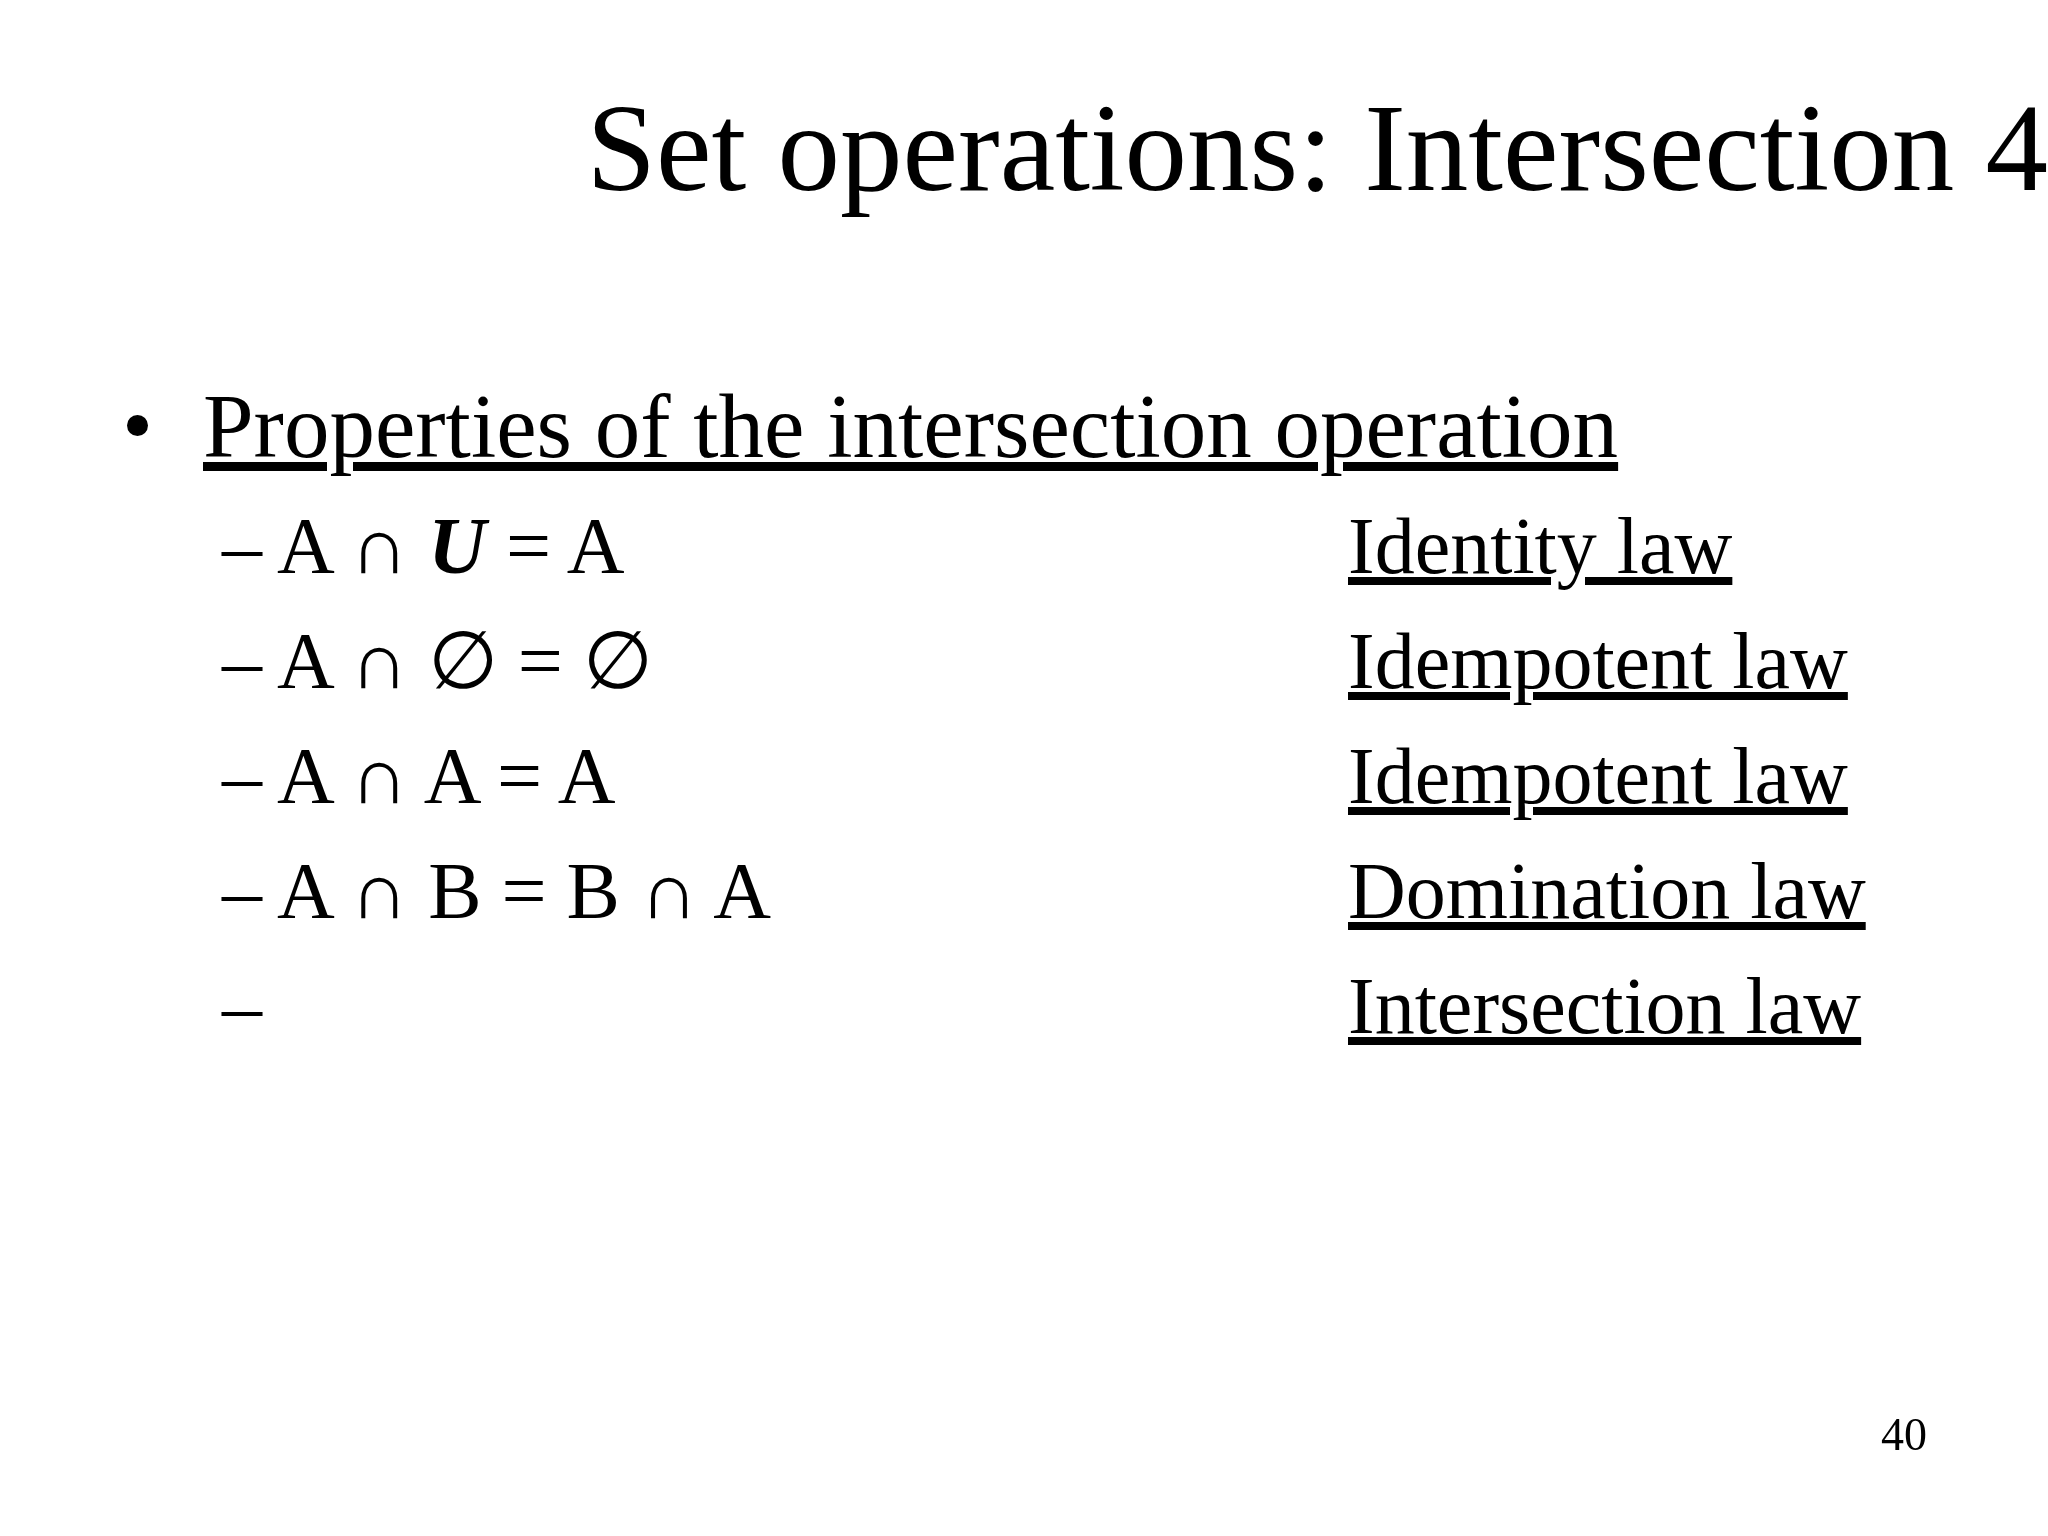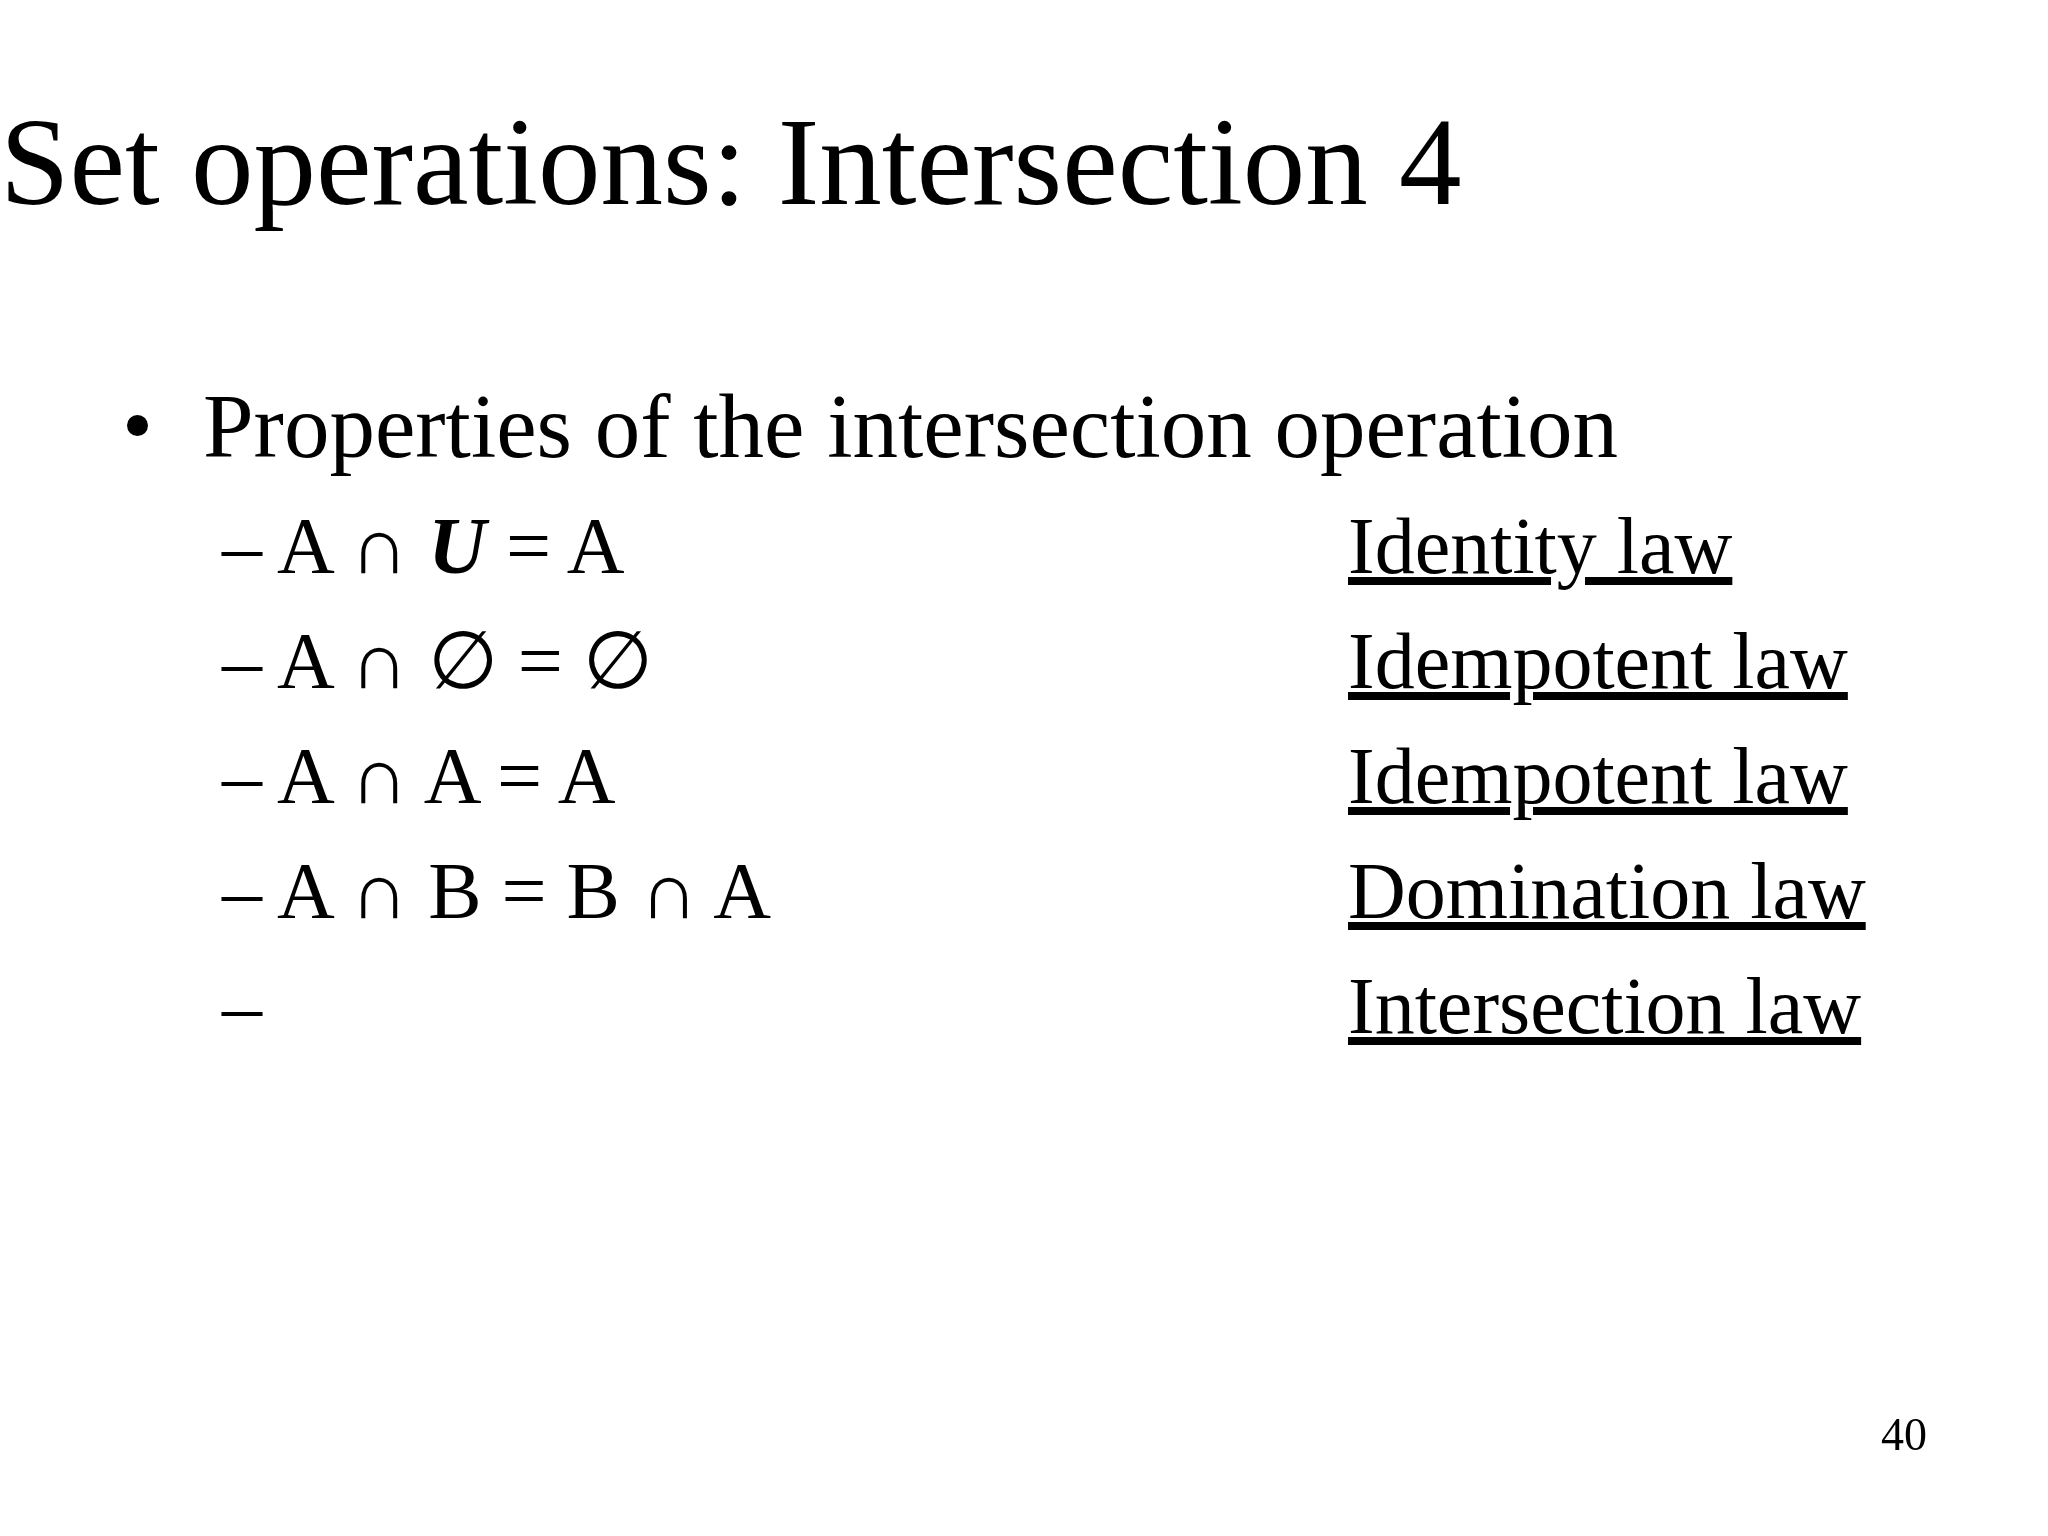--- a/index.html
+++ b/index.html
@@ -14,8 +14,8 @@
   .slide { position: absolute; inset: 0; }
   .title {
     position: absolute;
-    top: 100px; left: 0; width: 100%;
-    text-align: left;
+    top: 86px; left: 0; width: 100%;
+    text-align: right;
     font-size: 125px;
     line-height: 1;
     white-space: nowrap;

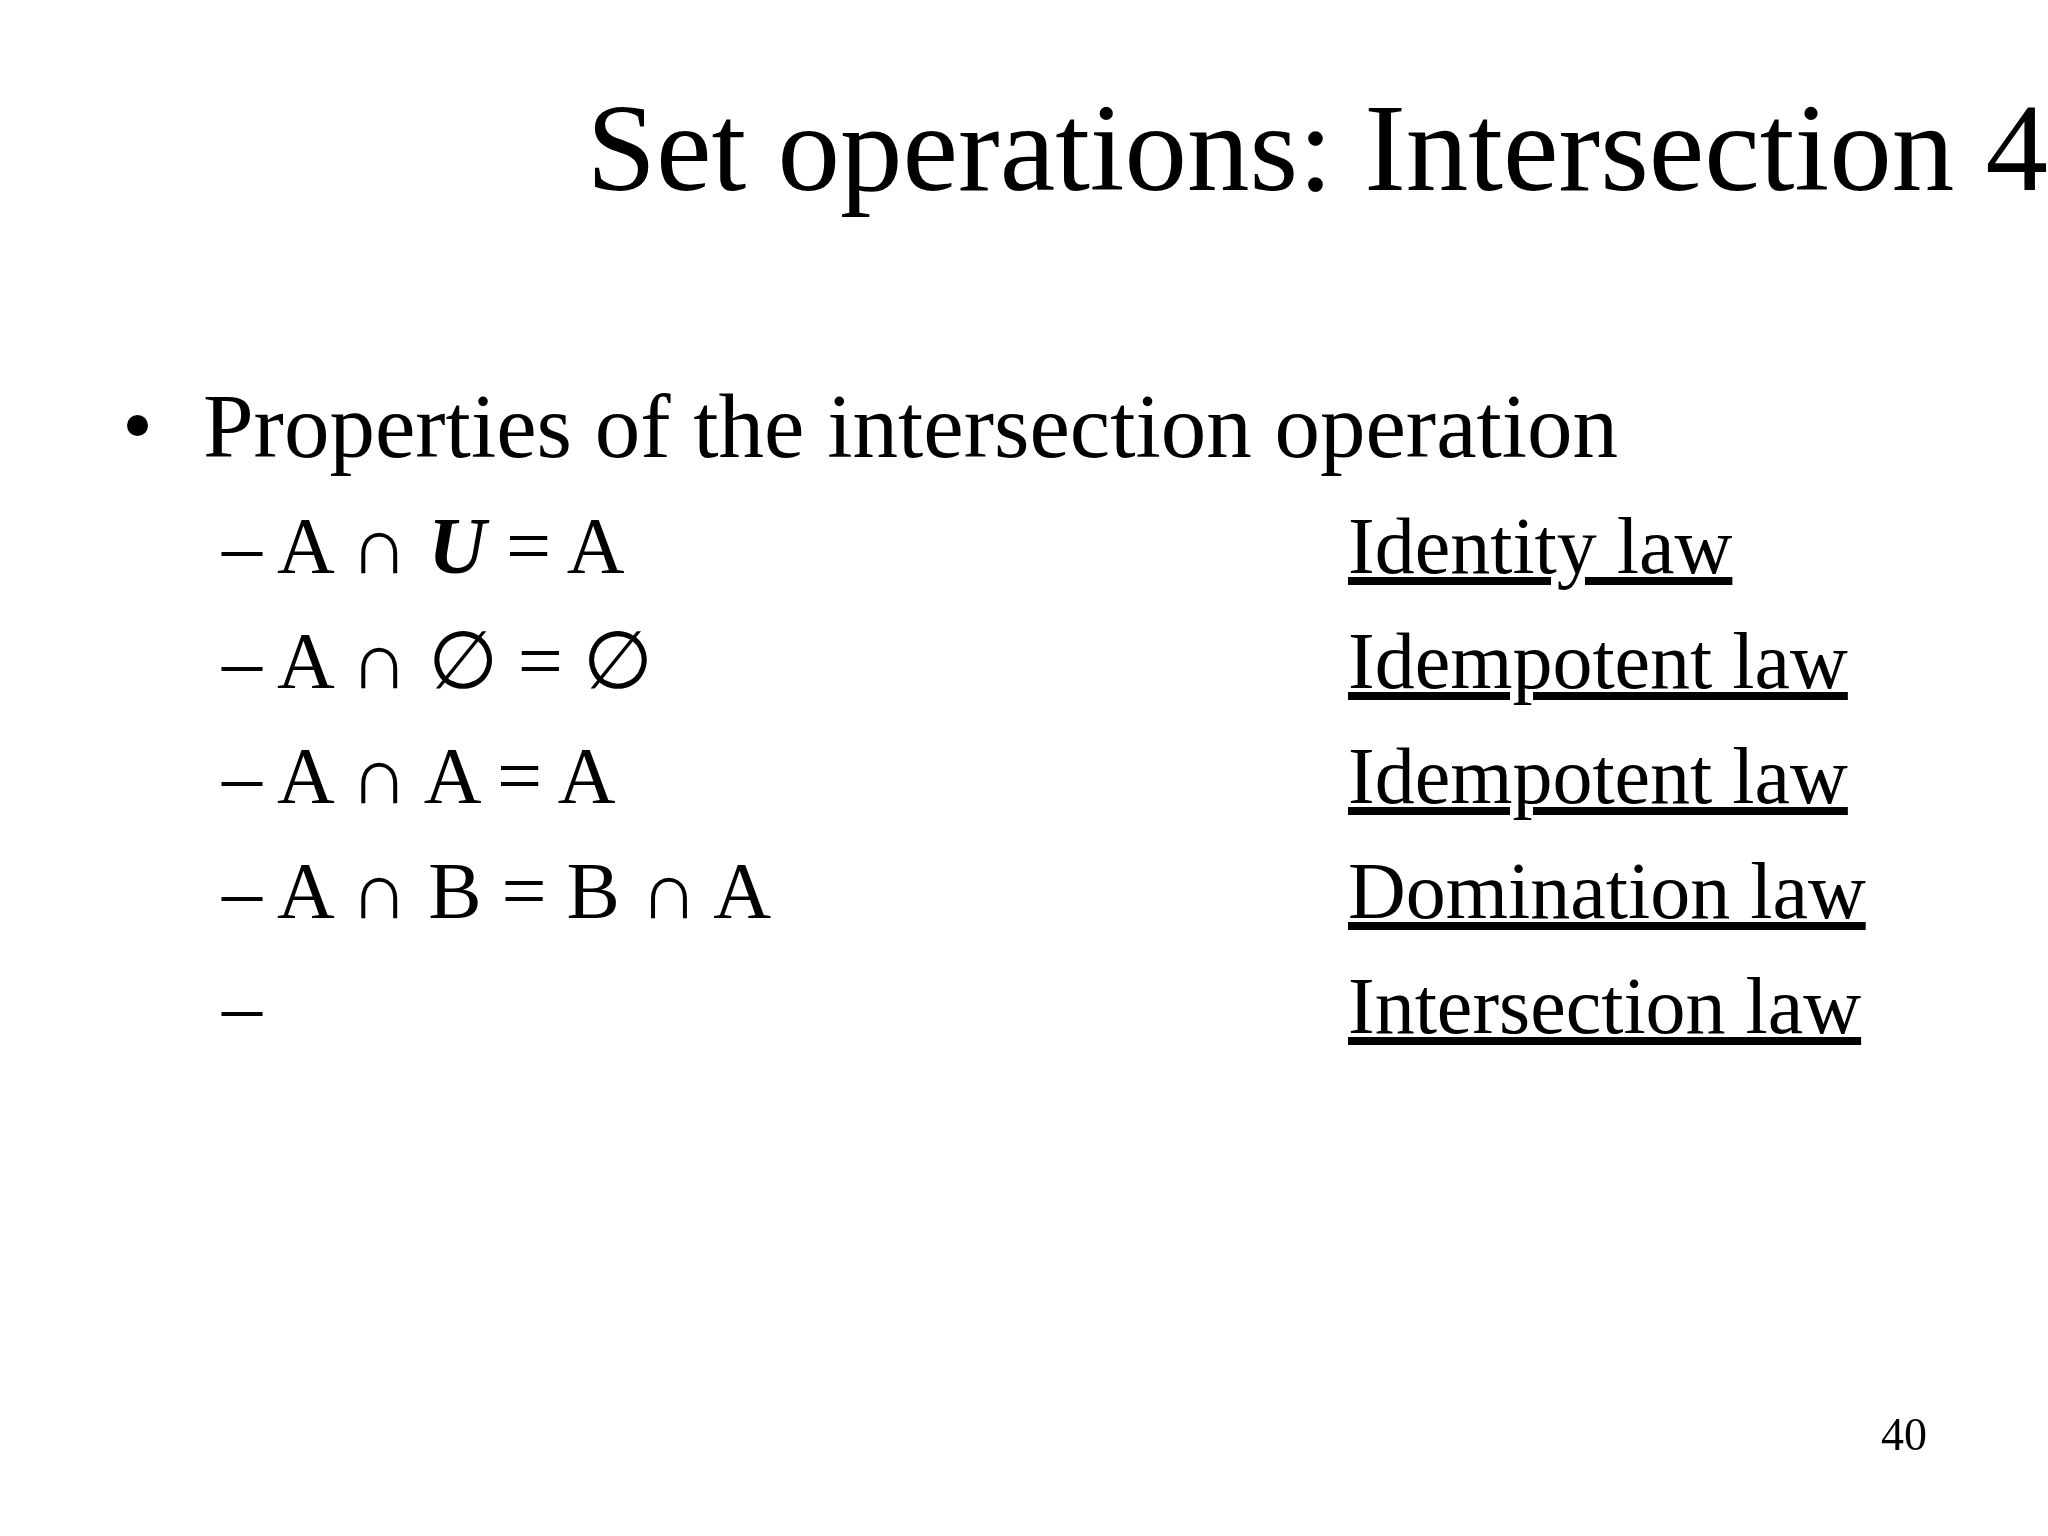--- a/index.html
+++ b/index.html
@@ -33,6 +33,7 @@
     font-size: 91px;
     line-height: 1;
     white-space: nowrap;
+    text-decoration: underline;
   }
   .sub-row {
     position: absolute;

